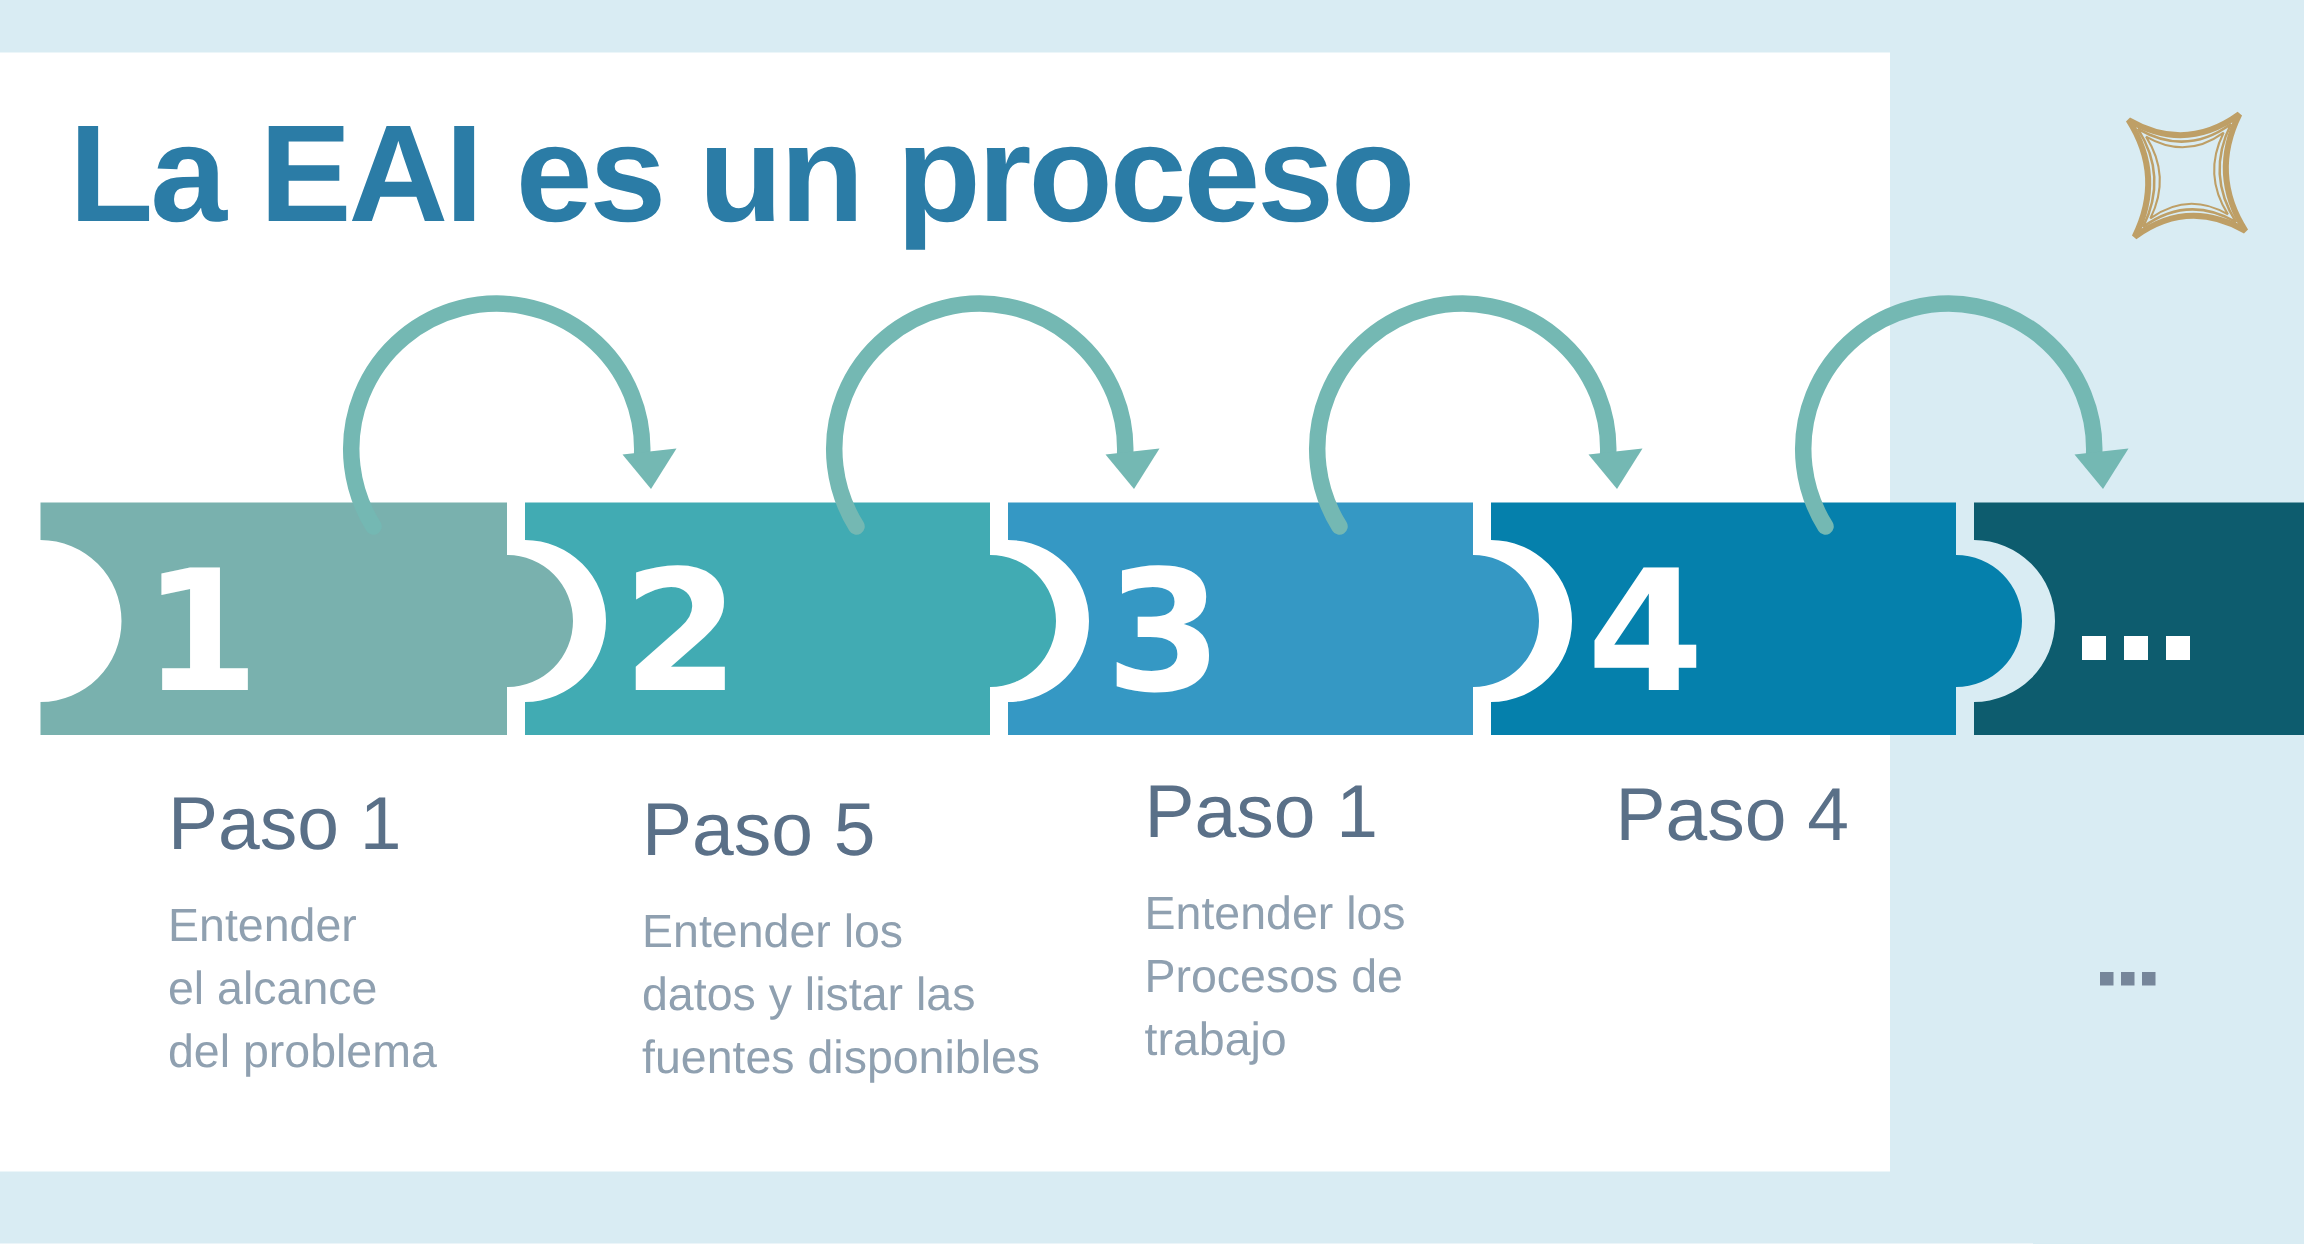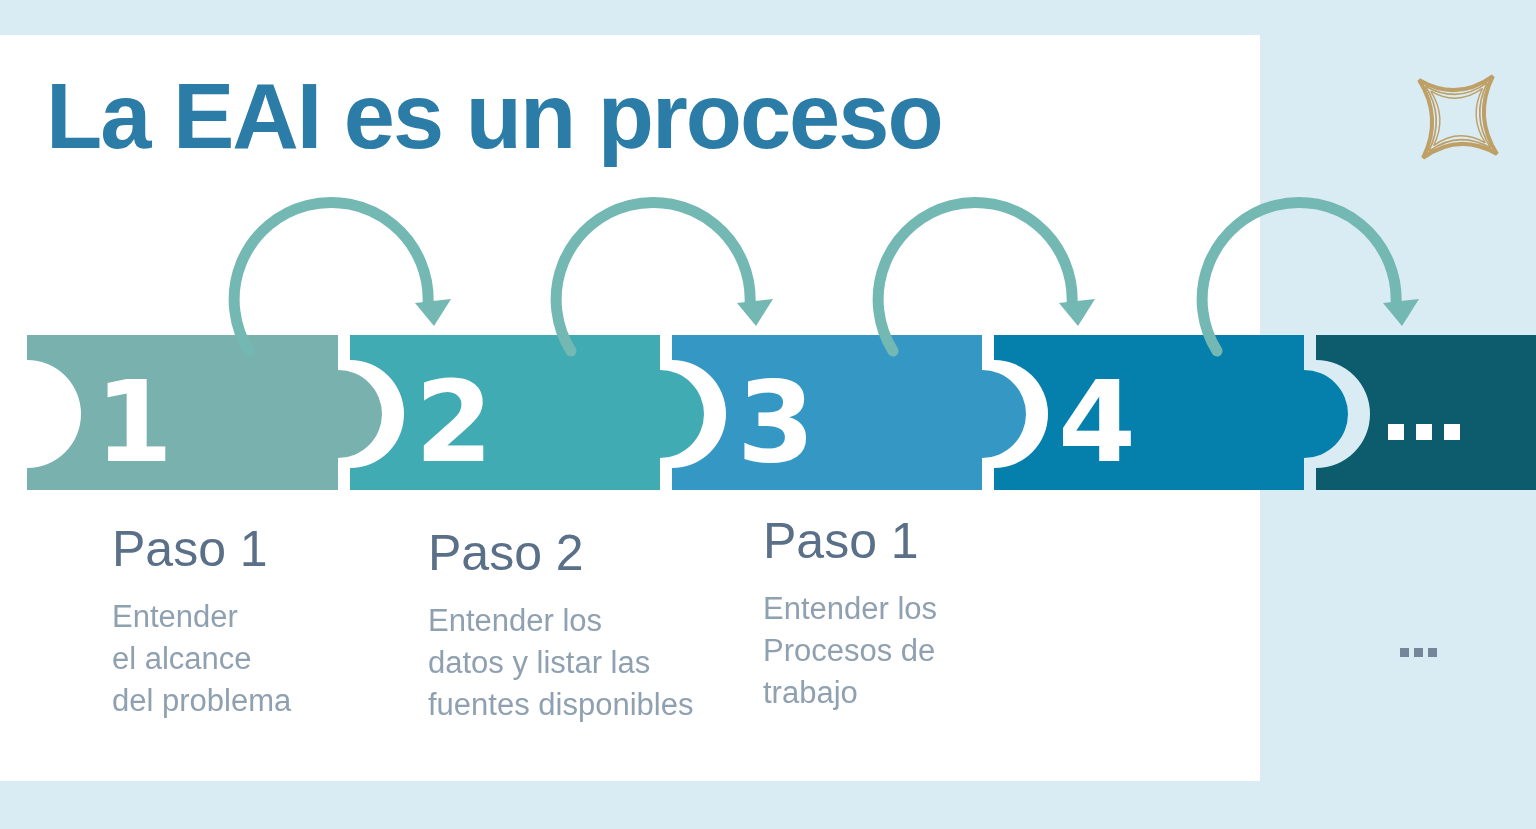--- a/index.html
+++ b/index.html
@@ -101,7 +101,7 @@
 del problema</div>
   </div>
   <div class="step-col col2">
-    <div class="step-heading">Paso 2</div>
+    <div class="step-heading">Paso 5</div>
     <div class="step-desc">Entender los
 datos y listar las
 fuentes disponibles</div>

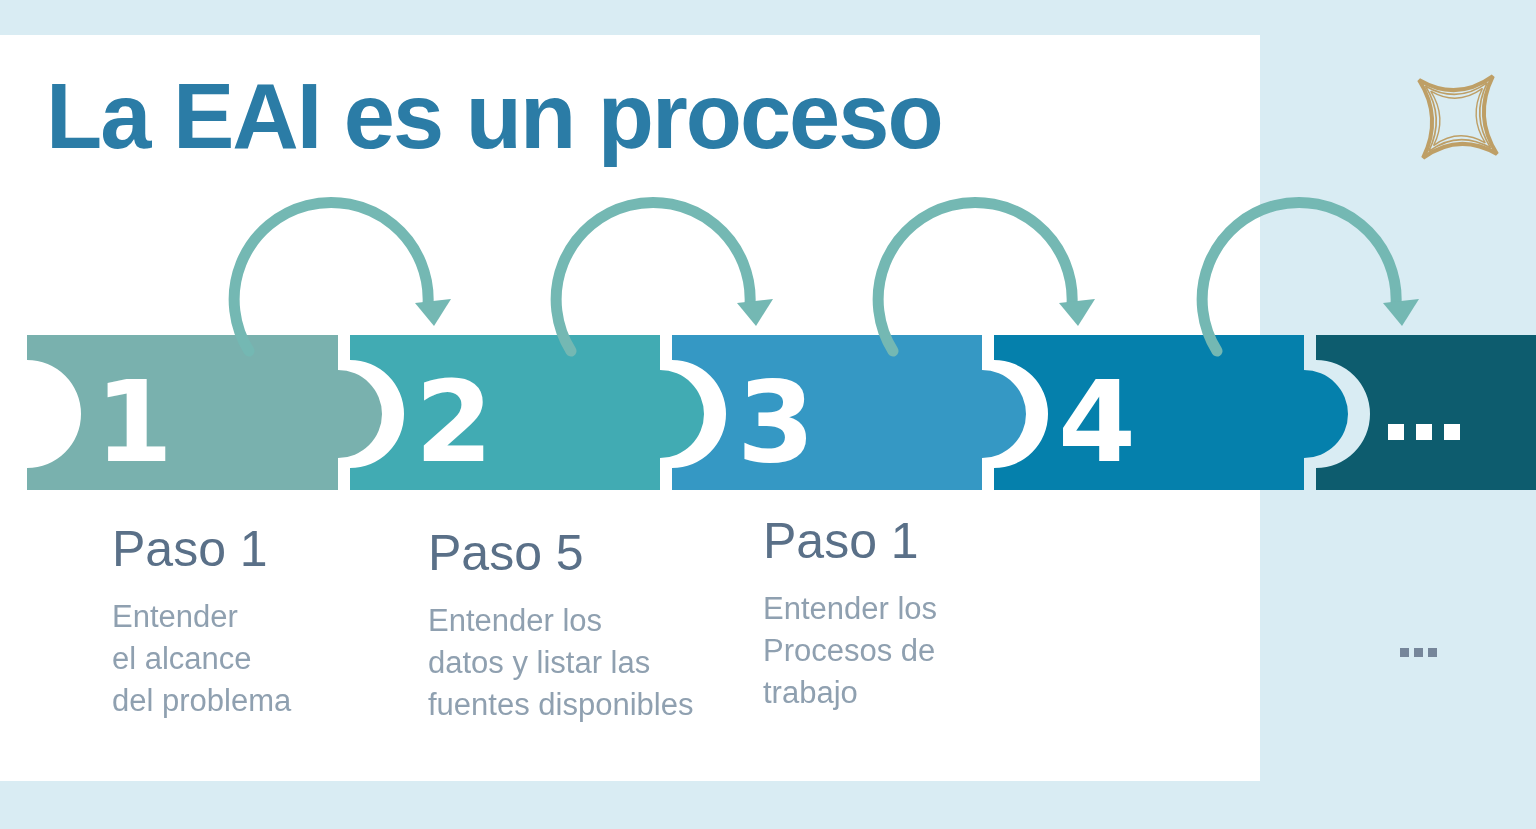--- a/index.html
+++ b/index.html
@@ -113,6 +113,7 @@
 trabajo</div>
   </div>
   <div class="step-col col4">
+    <div class="step-heading">Paso 4</div>
   </div>
 
   <div class="more-dots" role="img" aria-label="...">

